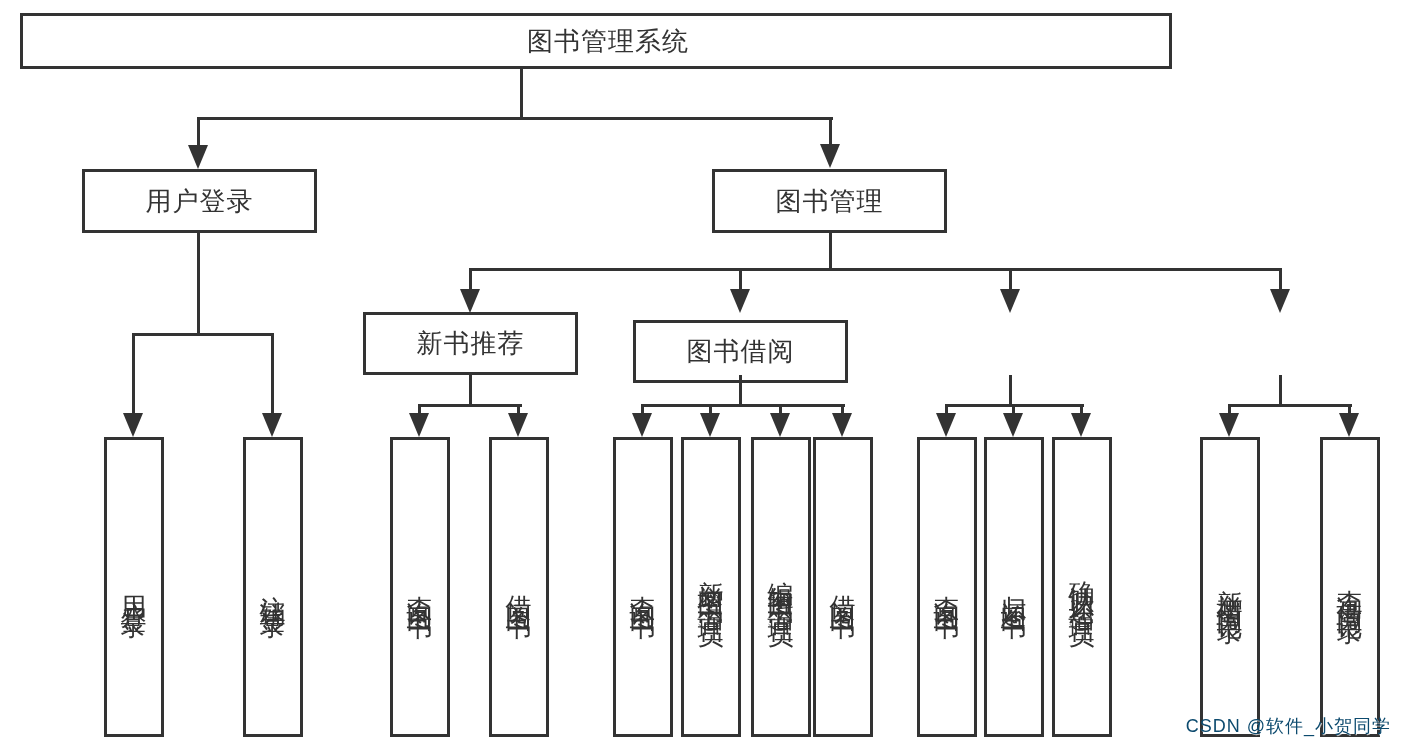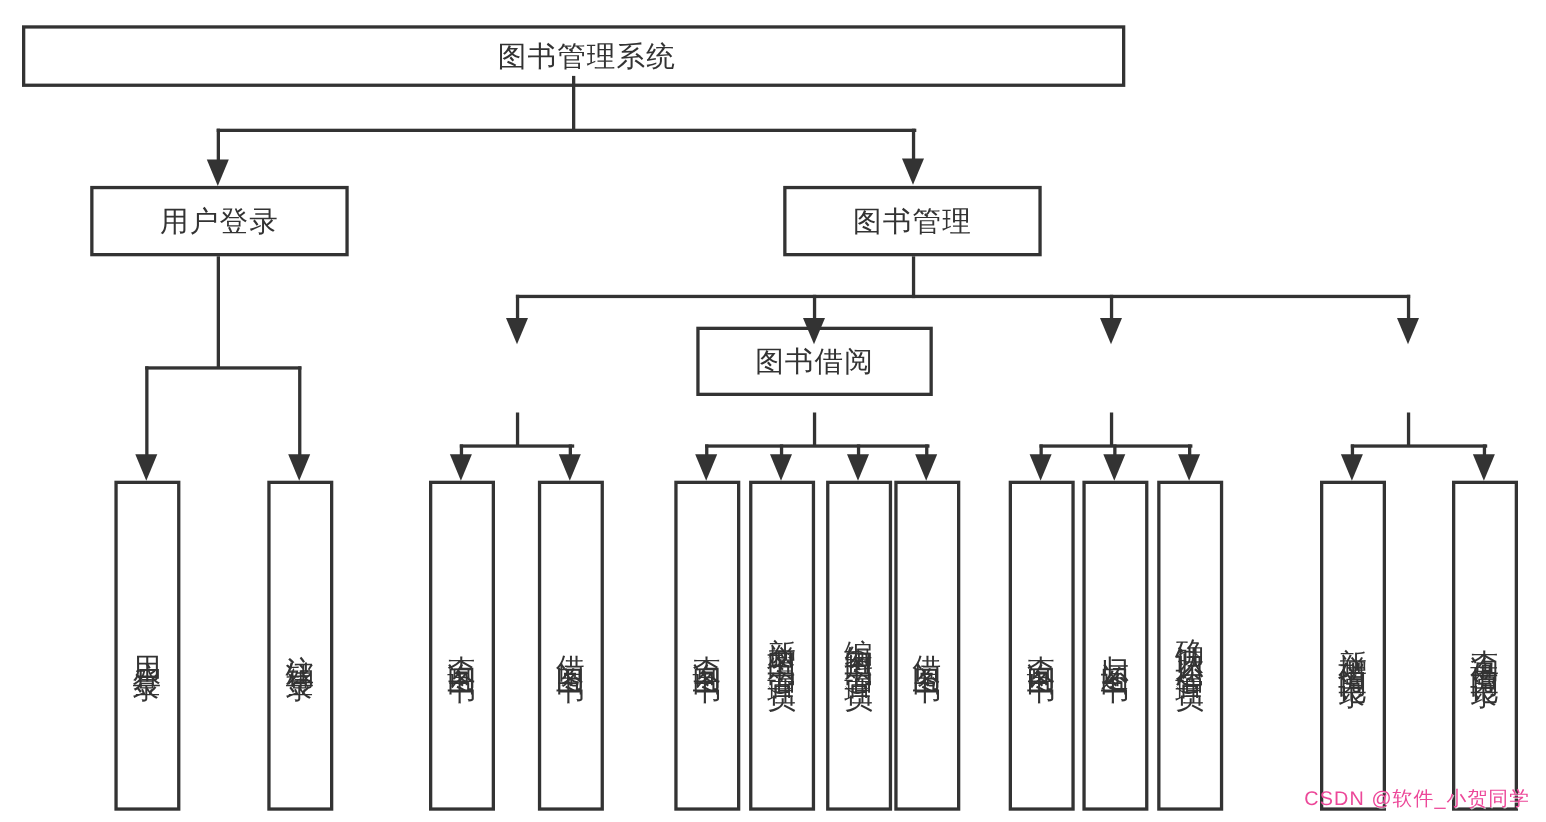--- a/index.html
+++ b/index.html
@@ -39,7 +39,7 @@
 
 <div class="canvas">
 
-  <div class="box" style="left:20px;top:23px;width:1003px;height:56px;padding-left:24px;">图书管理系统</div>
+  <div class="box" style="left:20px;top:13px;width:1152px;height:56px;padding-left:24px;">图书管理系统</div>
 
   <div class="box" style="left:82px;top:169px;width:235px;height:64px;">用户登录</div>
   <div class="box" style="left:712px;top:169px;width:235px;height:64px;">图书管理</div>

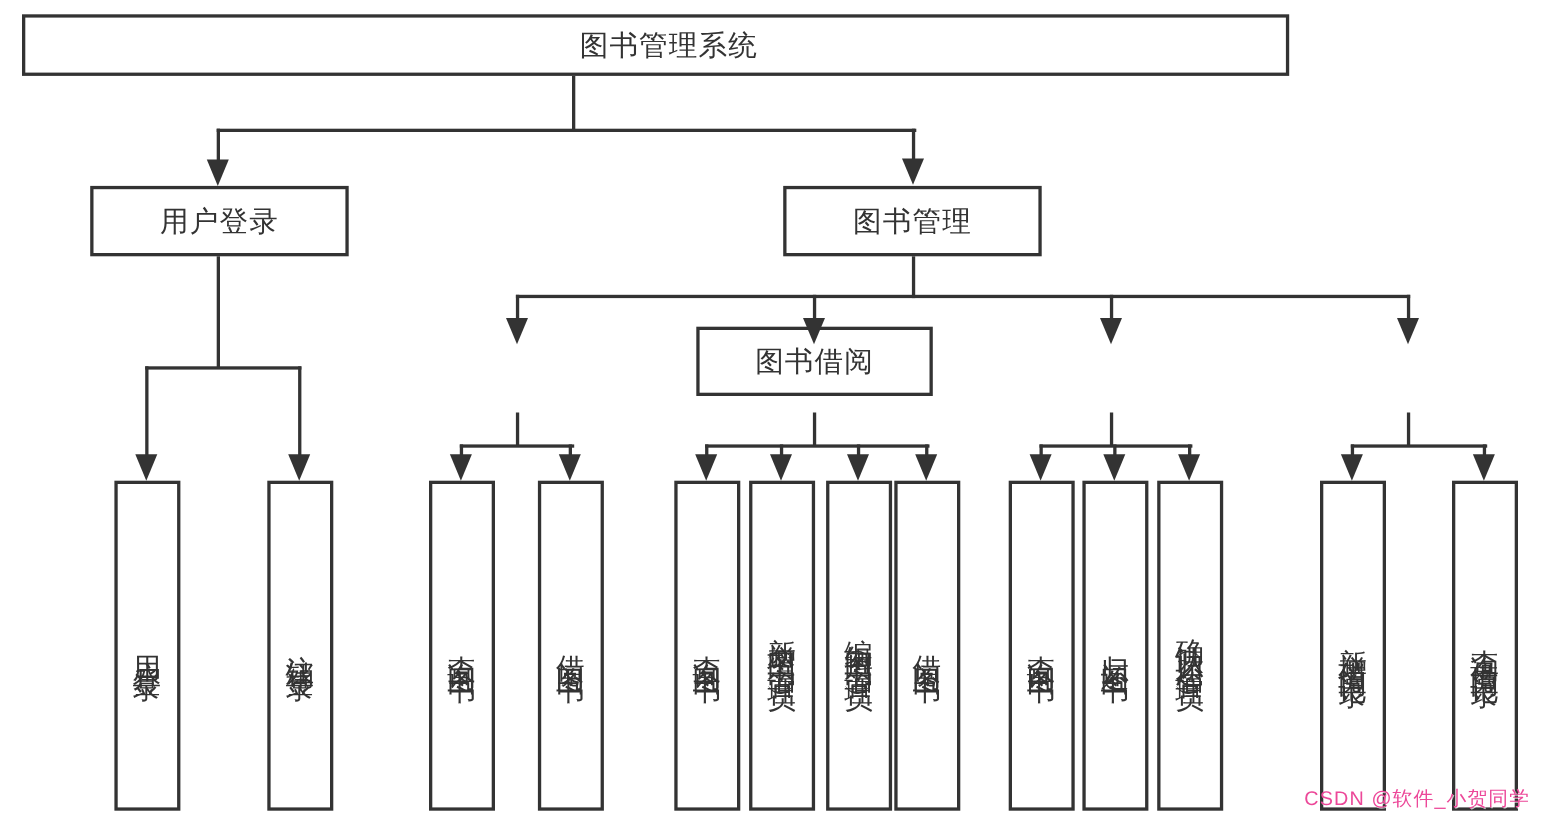--- a/index.html
+++ b/index.html
@@ -44,6 +44,7 @@
   <div class="box" style="left:82px;top:169px;width:235px;height:64px;">用户登录</div>
   <div class="box" style="left:712px;top:169px;width:235px;height:64px;">图书管理</div>
 
+  <div class="box" style="left:363px;top:312px;width:215px;height:63px;">新书推荐</div>
   <div class="box" style="left:633px;top:297px;width:215px;height:63px;font-family:Liberation Serif, serif;">图书借阅</div>
 
   <div class="leaf" style="left:104px;">

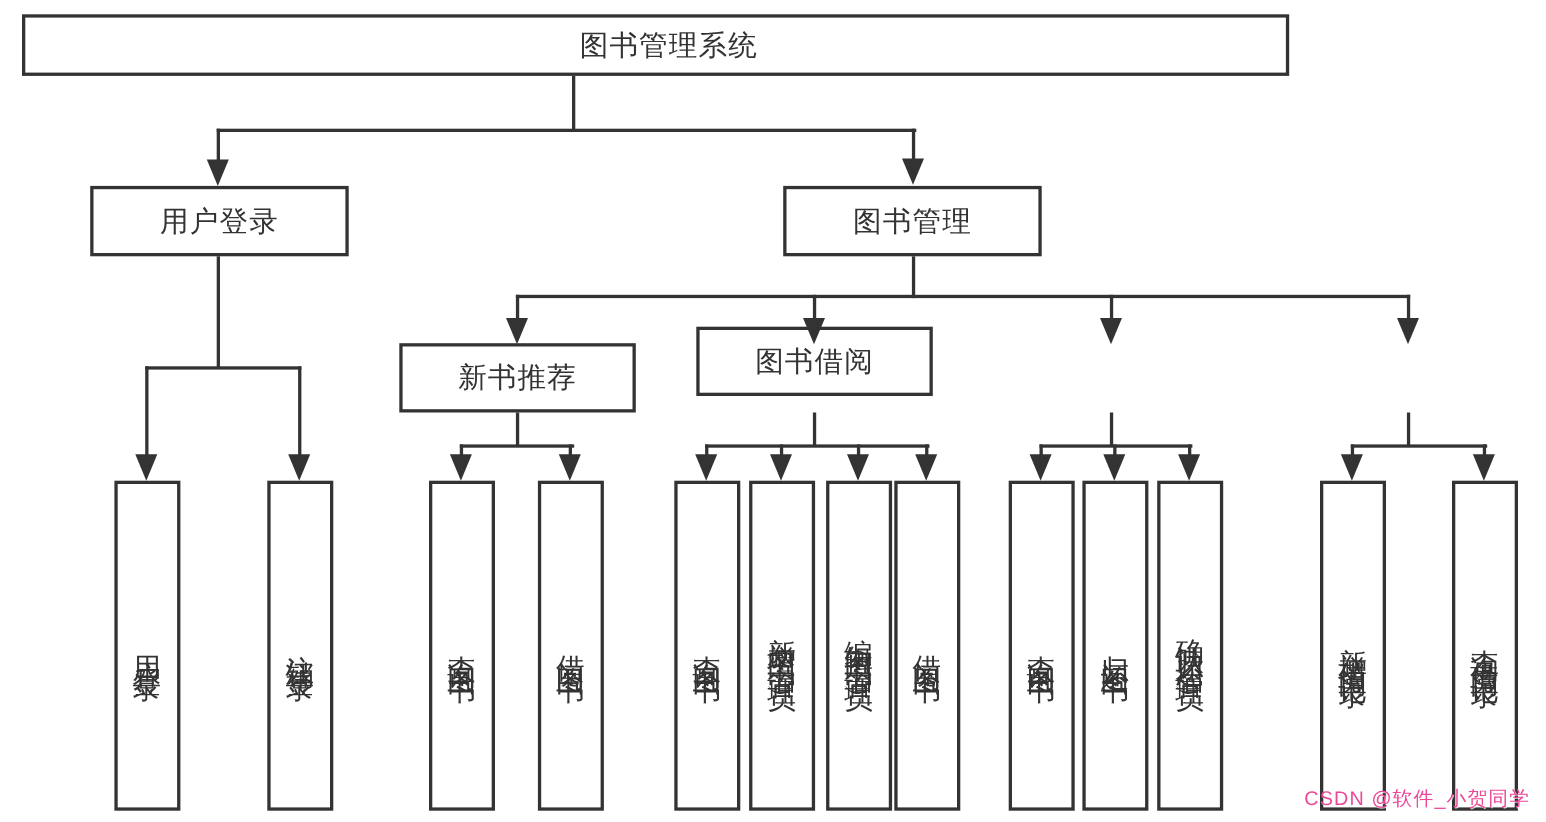--- a/index.html
+++ b/index.html
@@ -45,7 +45,7 @@
   <div class="box" style="left:712px;top:169px;width:235px;height:64px;">图书管理</div>
 
   <div class="box" style="left:363px;top:312px;width:215px;height:63px;">新书推荐</div>
-  <div class="box" style="left:633px;top:297px;width:215px;height:63px;font-family:Liberation Serif, serif;">图书借阅</div>
+  <div class="box" style="left:633px;top:320px;width:215px;height:63px;font-family:Liberation Serif, serif;">图书借阅</div>
 
   <div class="leaf" style="left:104px;">
     <span>用户登录</span>

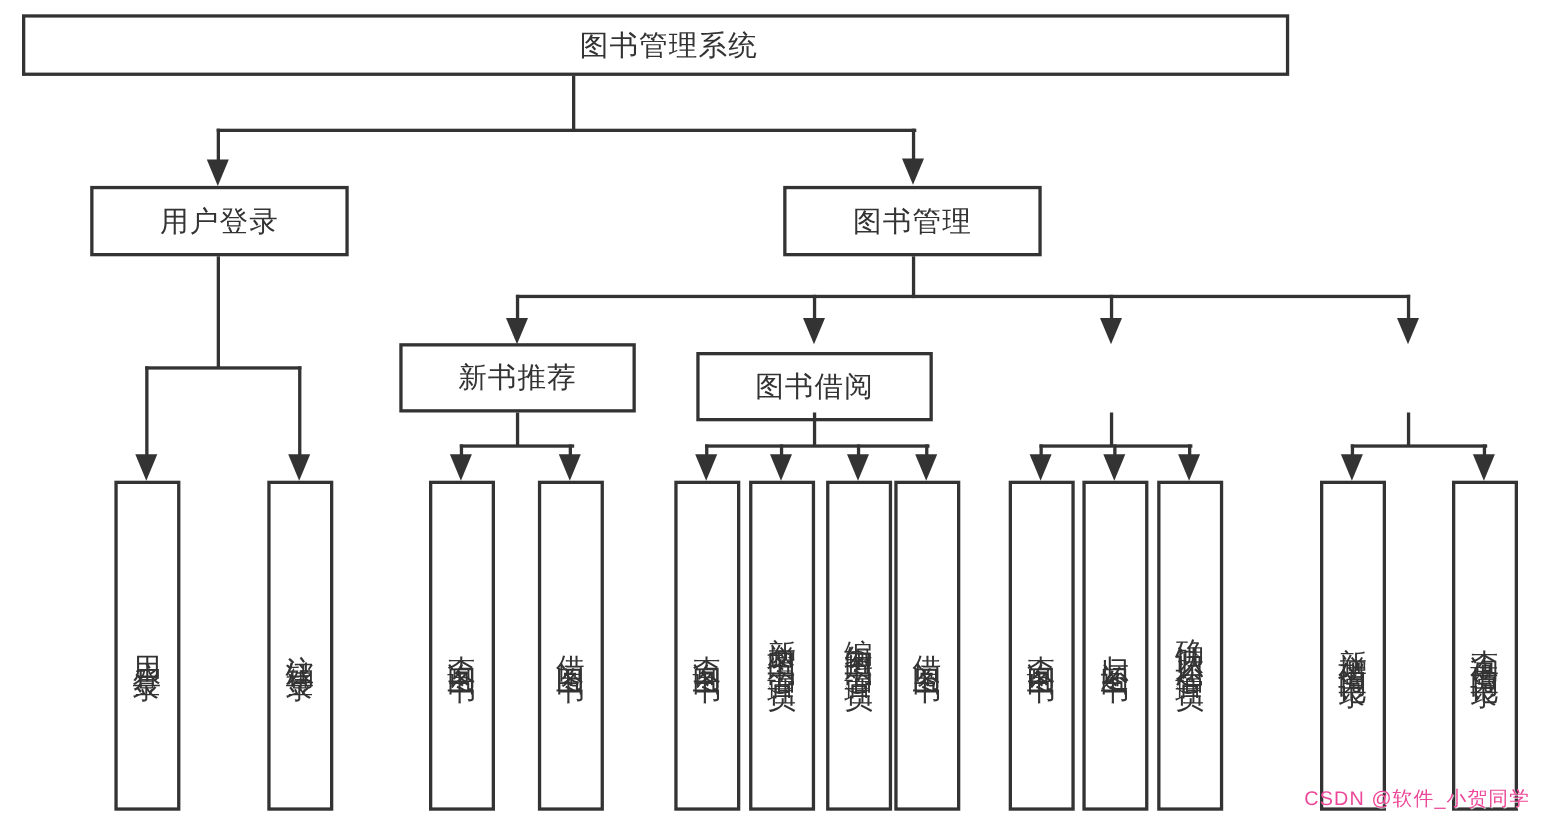--- a/index.html
+++ b/index.html
@@ -30,7 +30,7 @@
   }
   .watermark {
     position:absolute; top:714px; right:14px;
-    font-size:18px; letter-spacing:1px; color:#ec4899;
+    font-size:18px; letter-spacing:1px; color:#0c4a6e;
     text-shadow:1px 1px 0 rgba(255,255,255,0.7);
   }
 </style>

